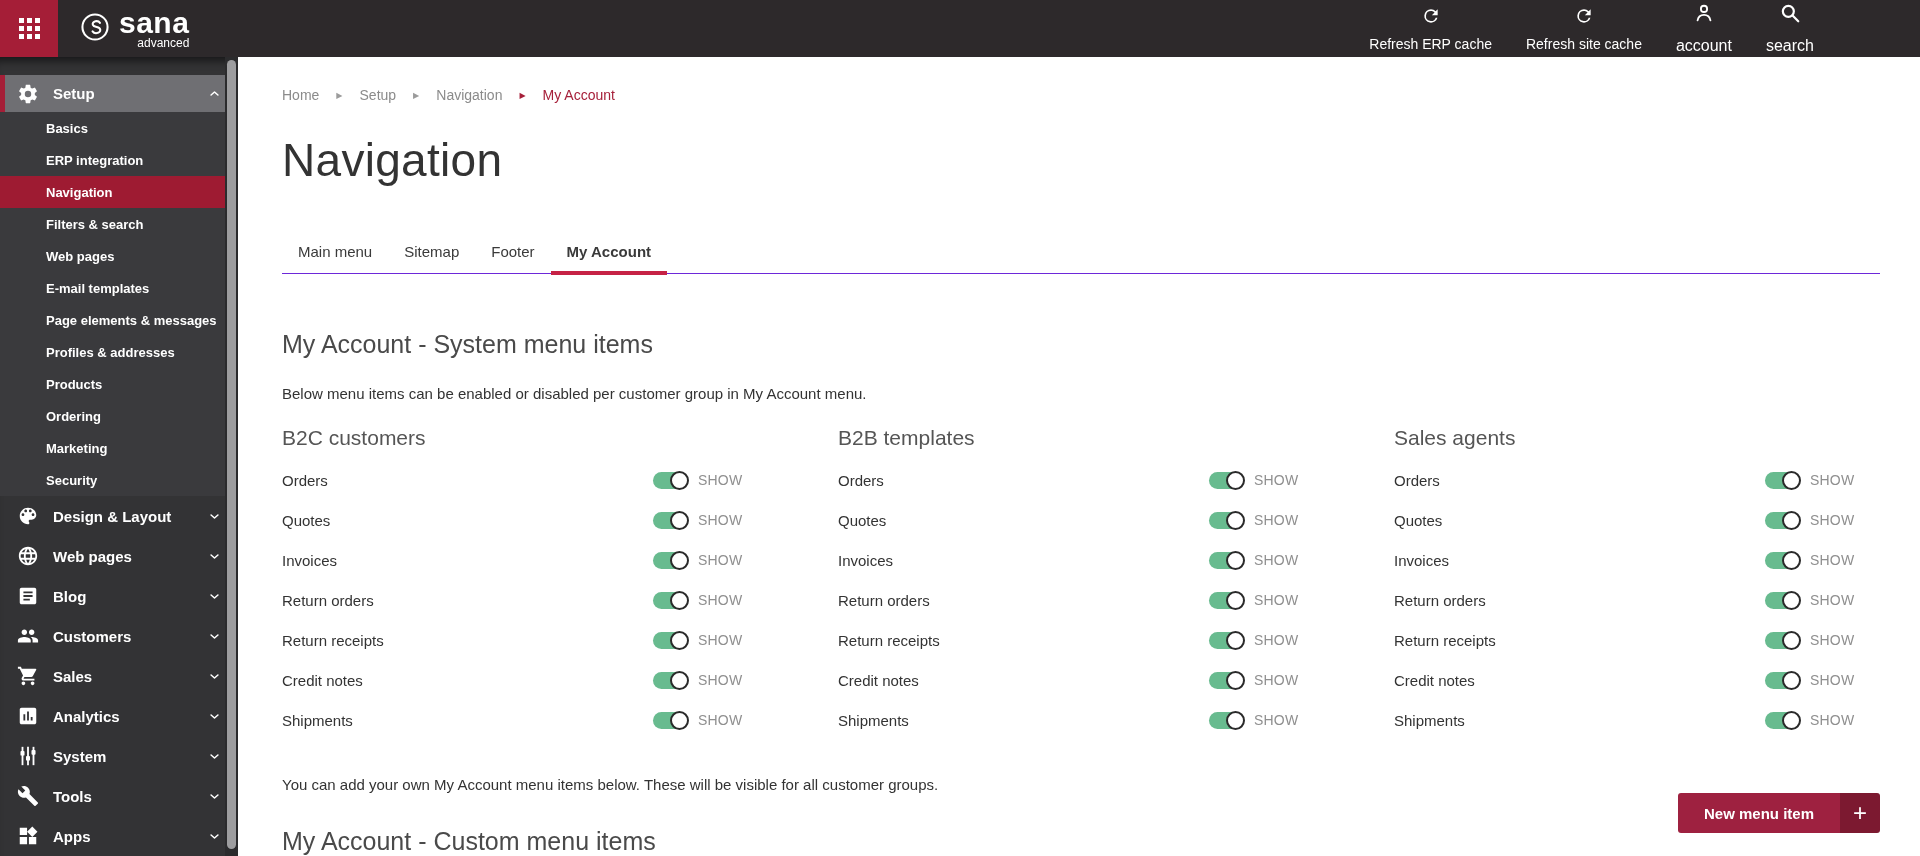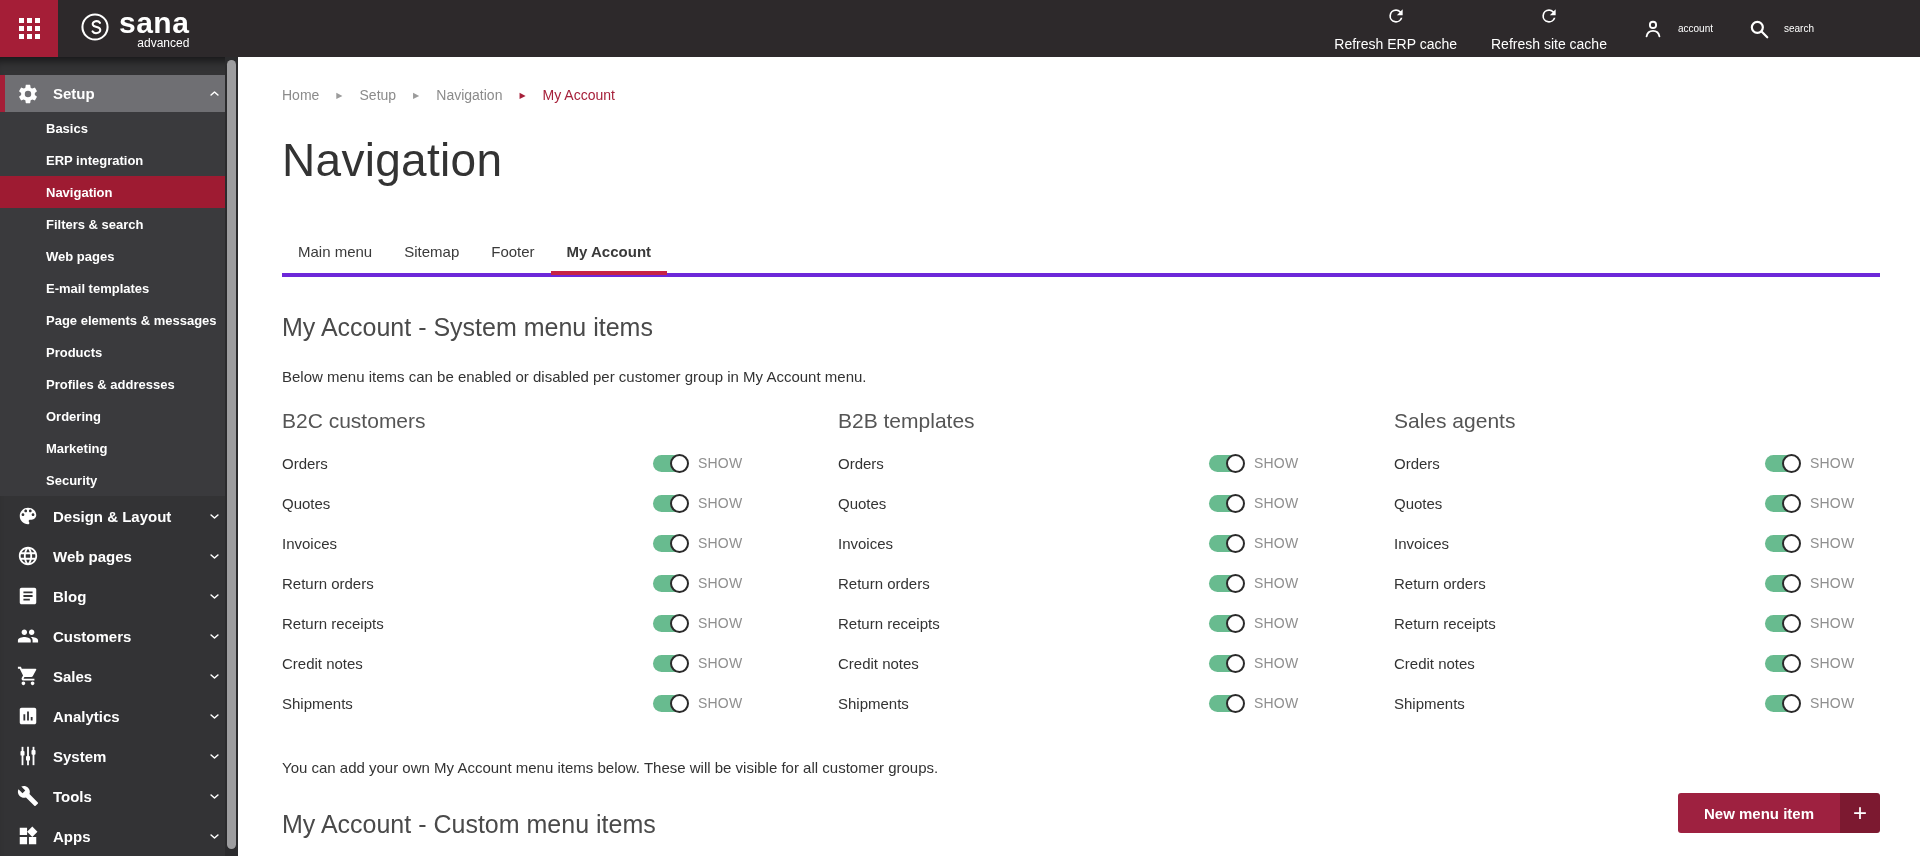--- a/index.html
+++ b/index.html
@@ -20,7 +20,7 @@
   .brand-tag{font-size:12px;margin-top:-1px;font-weight:400;}
   .topbar-actions{margin-left:auto;display:flex;align-items:center;gap:34px;padding-right:106px;}
   .refresh-btn{display:flex;align-items:center;gap:10px;font-size:14px;cursor:pointer;white-space:nowrap;flex-direction:column;}
-  .stack-btn{display:flex;align-items:center;gap:13px;font-size:10px;cursor:pointer;min-width:48px;}
+  .stack-btn{display:flex;flex-direction:column;align-items:center;gap:13px;font-size:16px;cursor:pointer;min-width:48px;}
 
   
   .shell{display:flex;height:799px;}

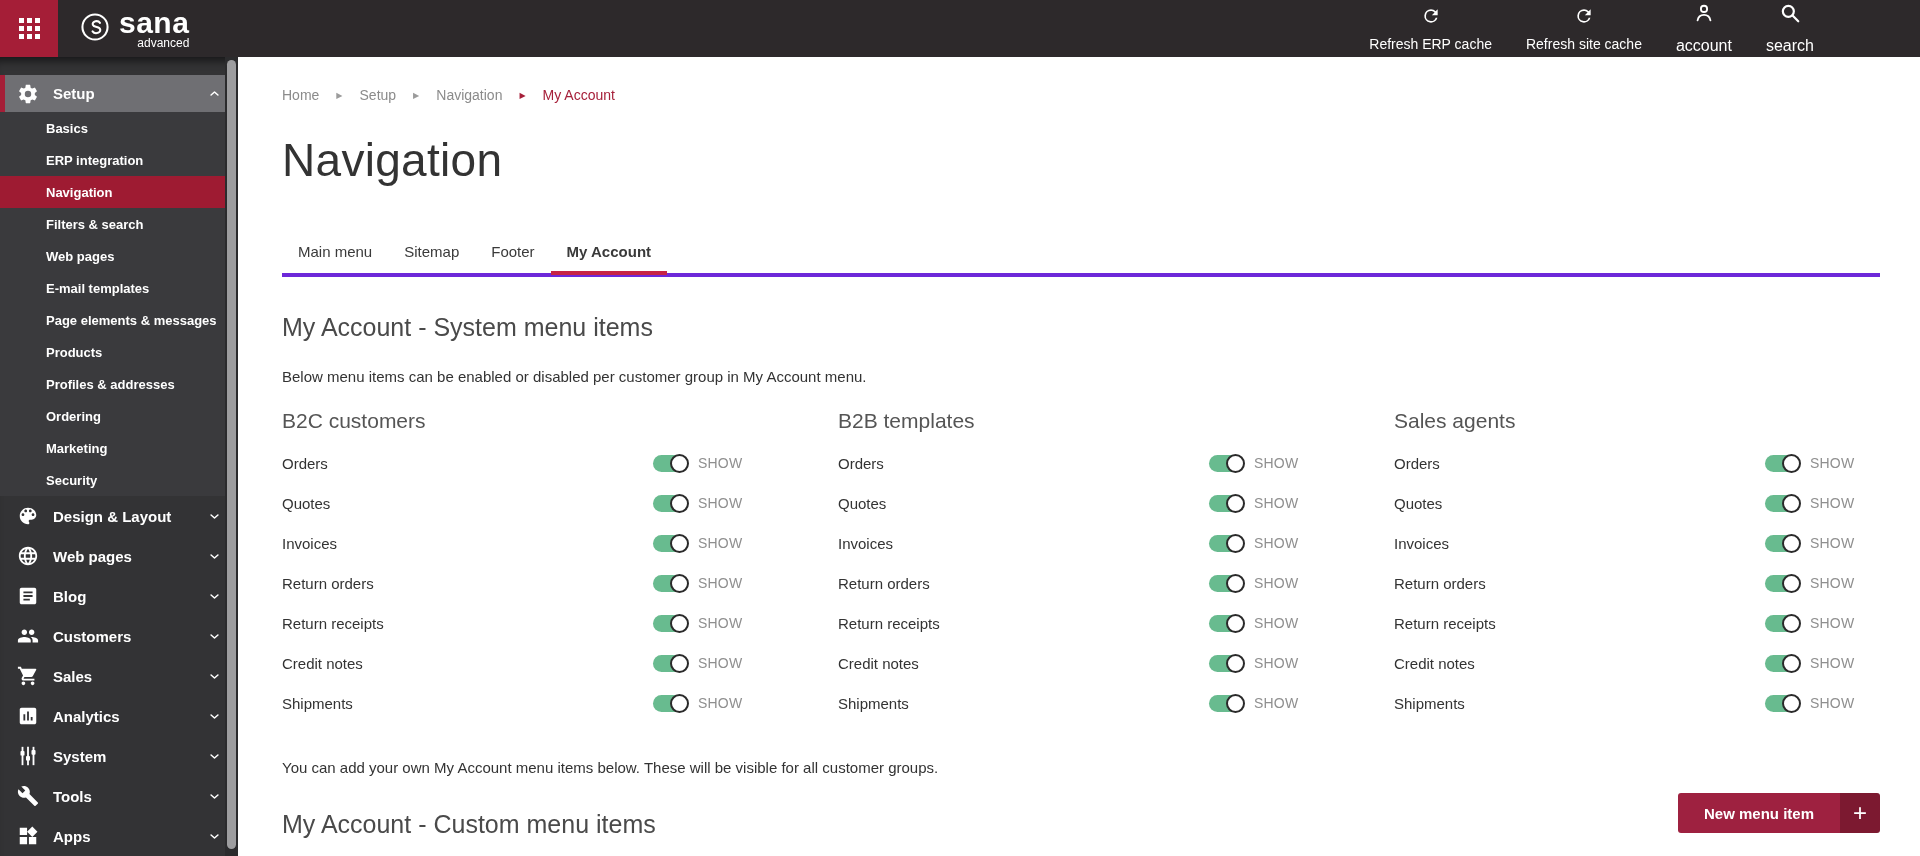--- a/index.html
+++ b/index.html
@@ -49,7 +49,7 @@
   .crumb-sep{font-size:8px;color:#9b9b9b;}
   .crumb-sep.red{color:var(--crumb-active);}
   .page-title{margin-top:30px;font-size:46px;font-weight:300;color:#333;letter-spacing:.3px;}
-  .tabs{margin-top:56px;display:flex;border-bottom:4px solid #6d28d9;margin-right:40px;text-align:center;}
+  .tabs{margin-top:56px;display:flex;border-bottom:1px solid #6d28d9;margin-right:40px;text-align:center;}
   .tab{padding:0 16px 11px;font-size:15px;color:#3a3a3a;border-bottom:4px solid transparent;margin-bottom:-2px;cursor:pointer;}
   .tab.active{font-weight:700;border-bottom-color:var(--tab-underline);}
   .section-heading{margin-top:36px;font-size:25px;font-weight:300;color:#4a4a4a;}

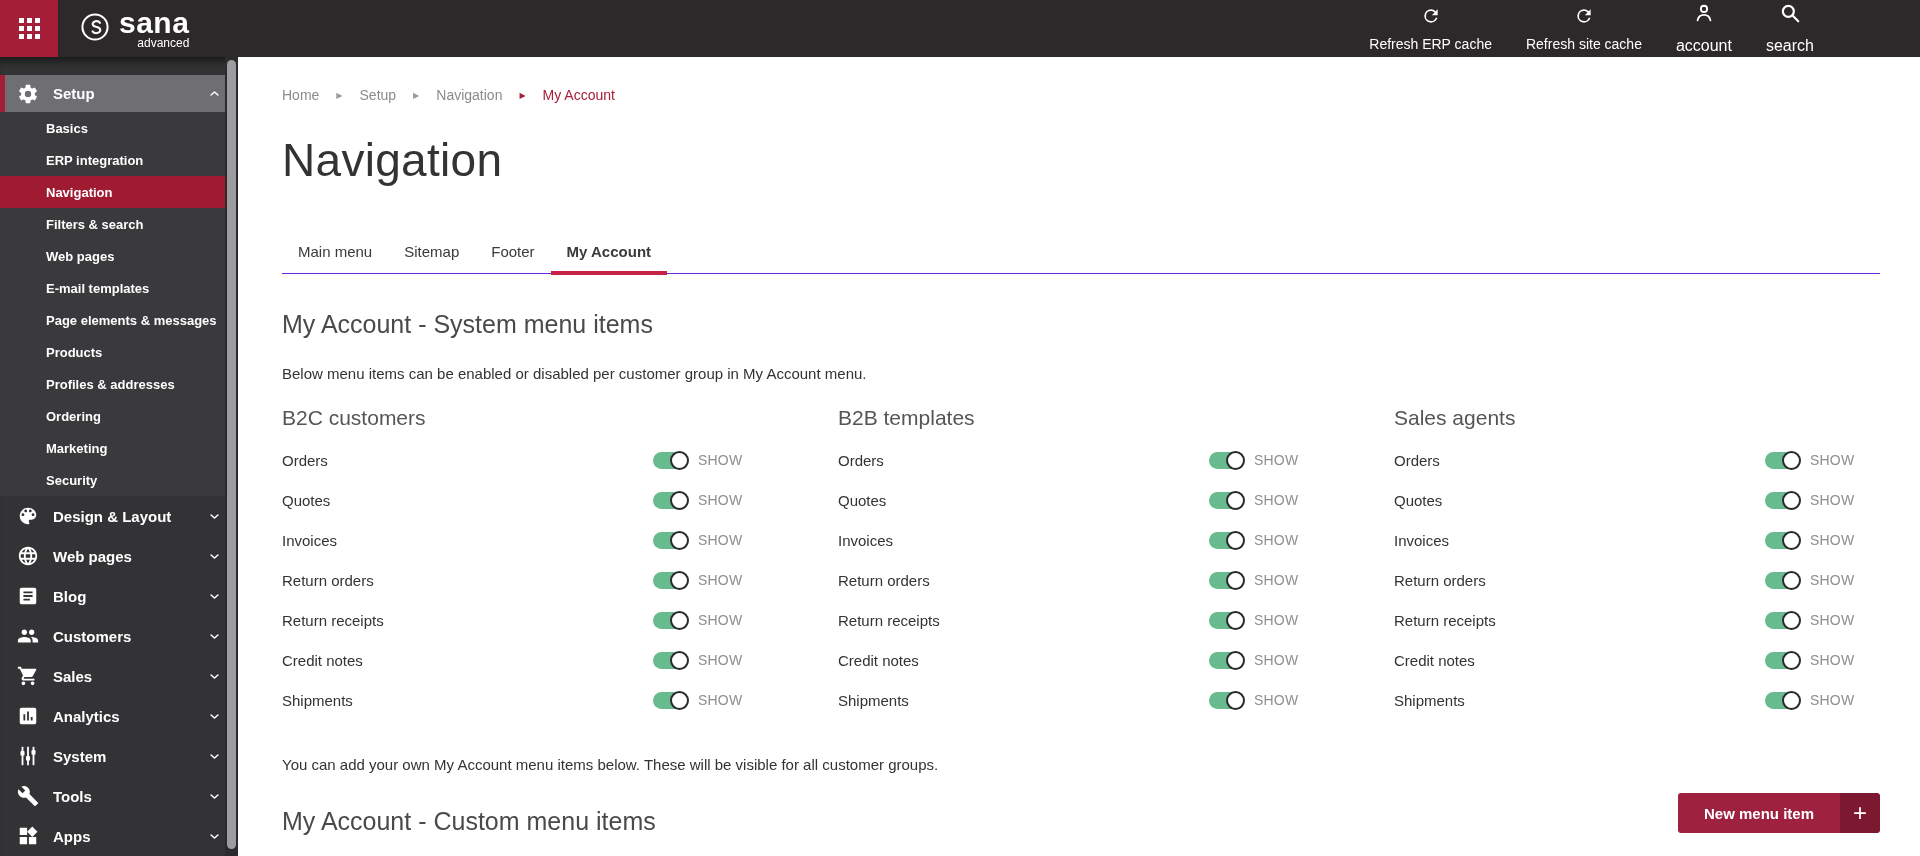--- a/index.html
+++ b/index.html
@@ -52,7 +52,7 @@
   .tabs{margin-top:56px;display:flex;border-bottom:1px solid #6d28d9;margin-right:40px;text-align:center;}
   .tab{padding:0 16px 11px;font-size:15px;color:#3a3a3a;border-bottom:4px solid transparent;margin-bottom:-2px;cursor:pointer;}
   .tab.active{font-weight:700;border-bottom-color:var(--tab-underline);}
-  .section-heading{margin-top:36px;font-size:25px;font-weight:300;color:#4a4a4a;}
+  .section-heading{margin-top:56px;font-size:25px;font-weight:300;color:#4a4a4a;}
   .section-desc{margin-top:26px;font-size:15px;color:#333;}
   .groups{margin-top:24px;display:grid;grid-template-columns:repeat(3,1fr);column-gap:92px;padding-right:62px;}
   .group-heading{font-size:21px;font-weight:300;color:#555;height:34px;}

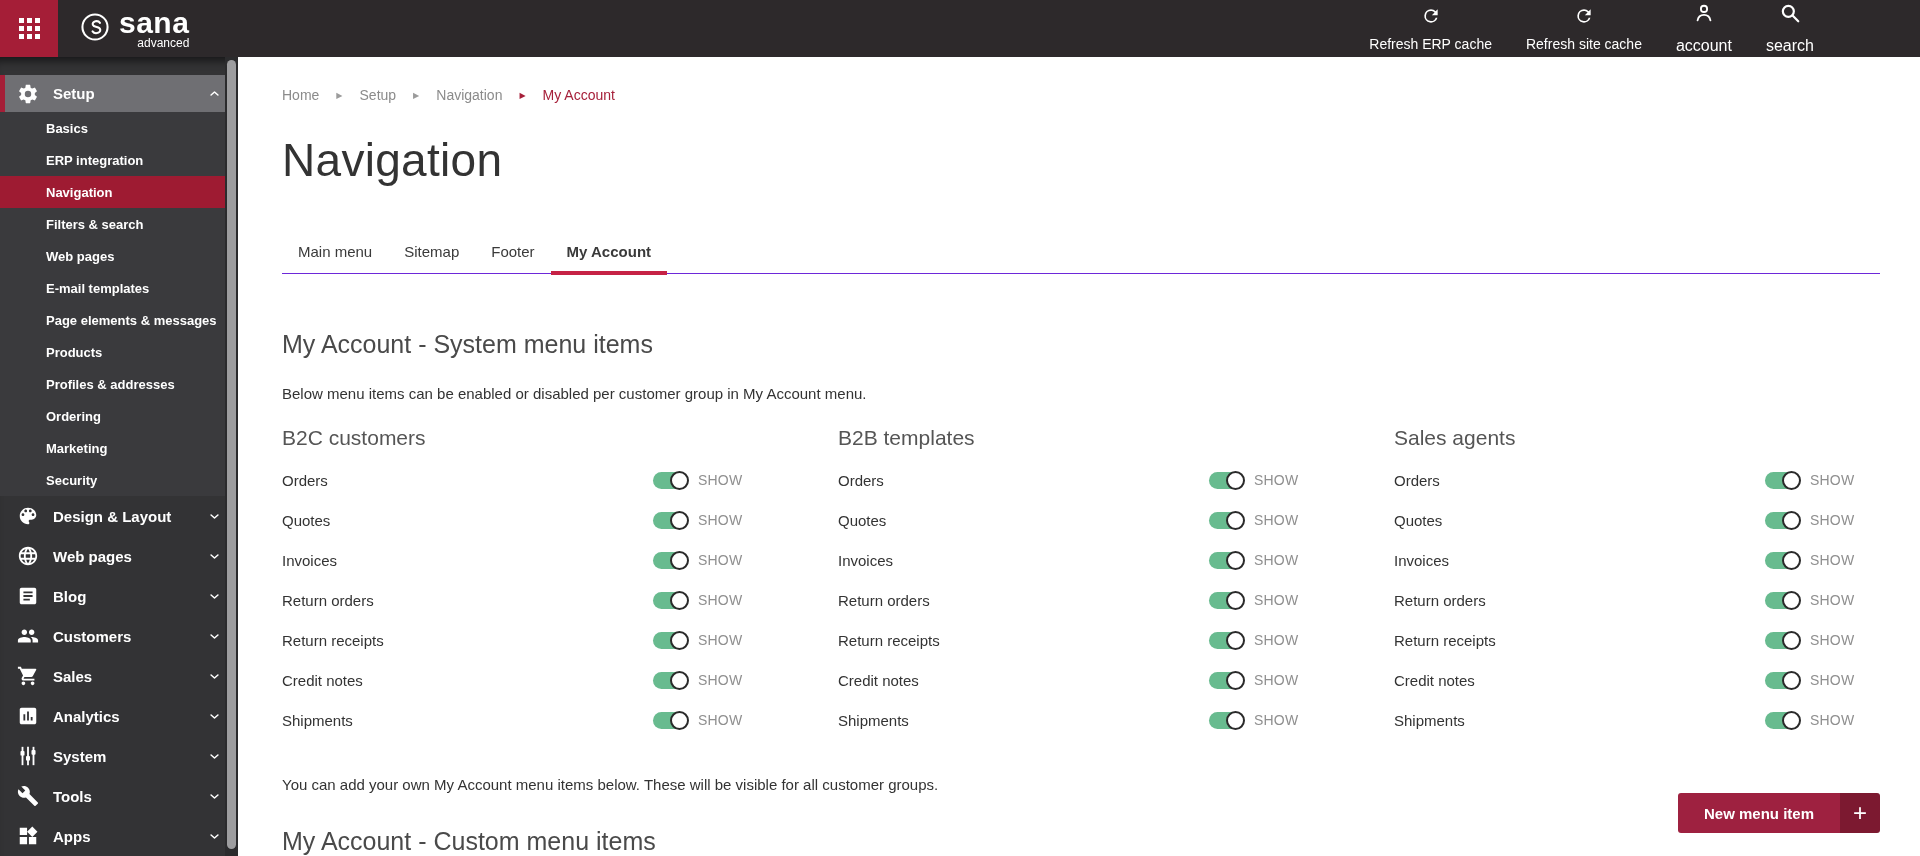--- a/index.html
+++ b/index.html
@@ -161,8 +161,8 @@
           <div class="sub-item">Web pages</div>
           <div class="sub-item">E-mail templates</div>
           <div class="sub-item">Page elements &amp; messages</div>
+          <div class="sub-item">Profiles &amp; addresses</div>
           <div class="sub-item">Products</div>
-          <div class="sub-item">Profiles &amp; addresses</div>
           <div class="sub-item">Ordering</div>
           <div class="sub-item">Marketing</div>
           <div class="sub-item">Security</div>

